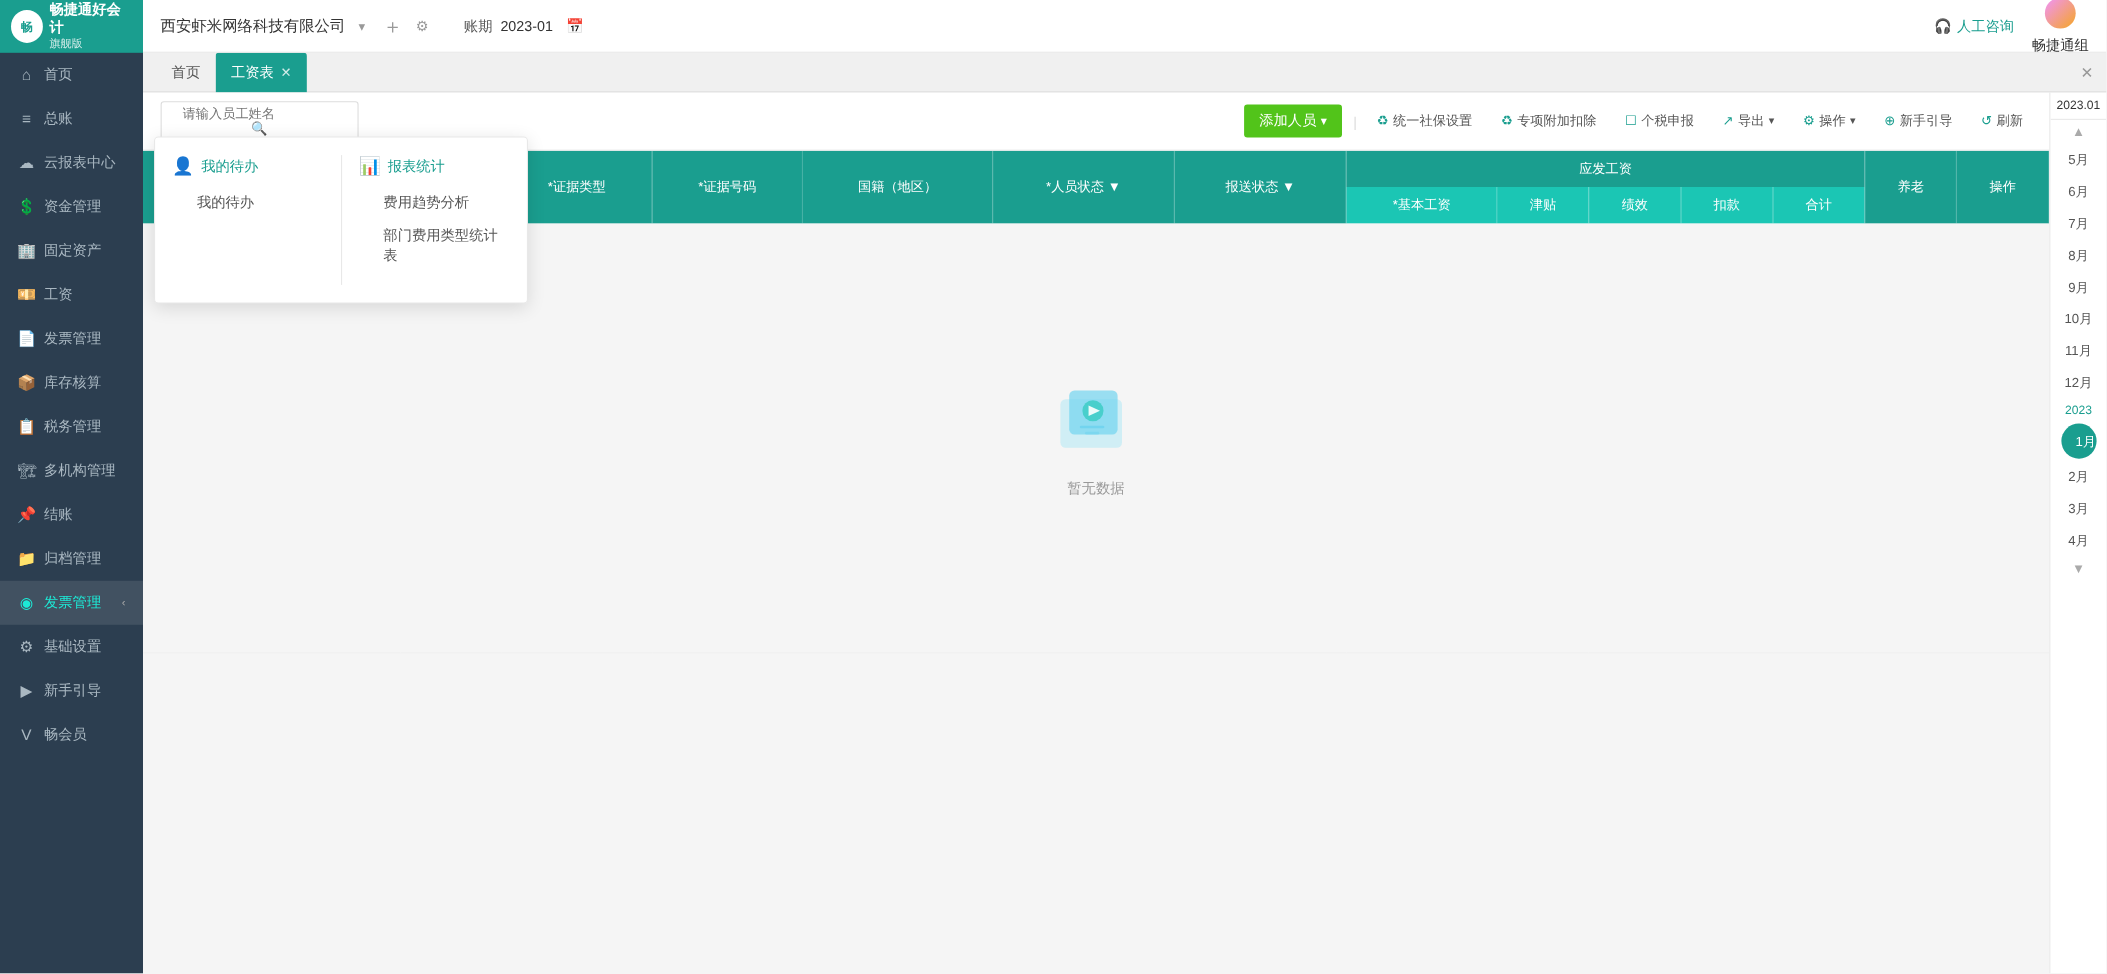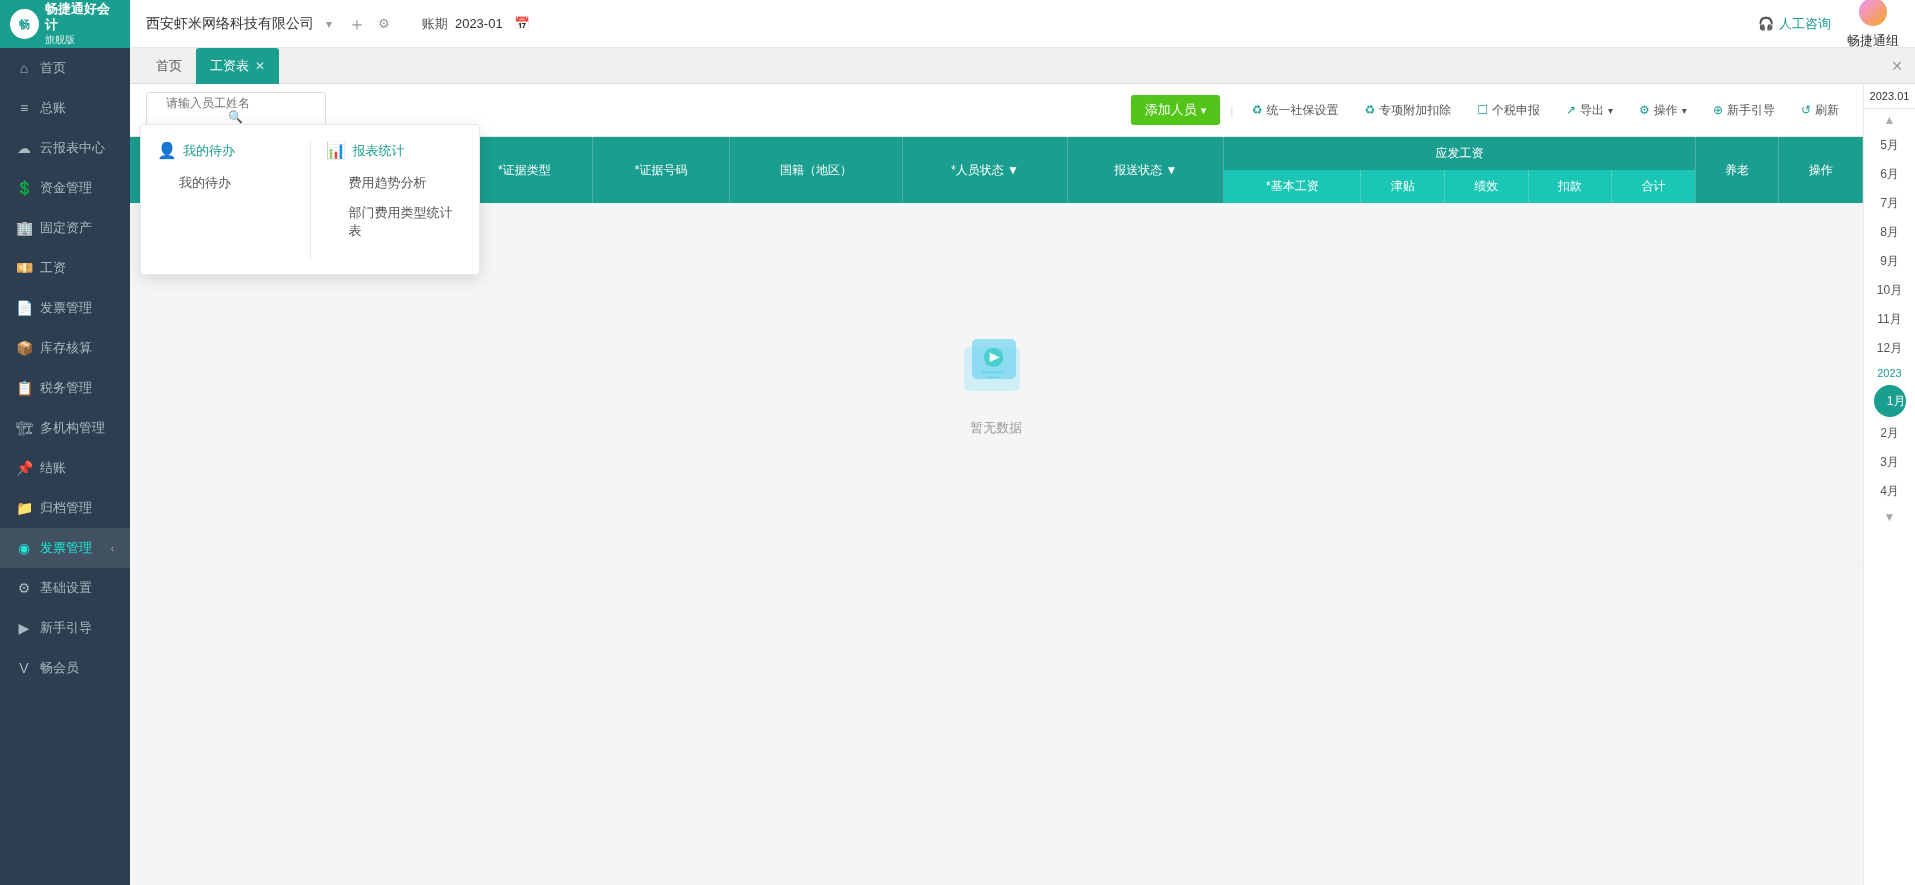--- a/index.html
+++ b/index.html
@@ -455,7 +455,7 @@
           </thead>
           <tbody>
             <tr>
-              <td colspan="16" style="padding:64px 0;">
+              <td colspan="16" style="padding:80px 0;">
                 <div class="empty-state">
                   <svg class="empty-icon" viewBox="0 0 120 100" fill="none" xmlns="http://www.w3.org/2000/svg">
                     <rect x="20" y="25" width="70" height="55" rx="6" fill="#b8eaf5" opacity="0.6"></rect>

